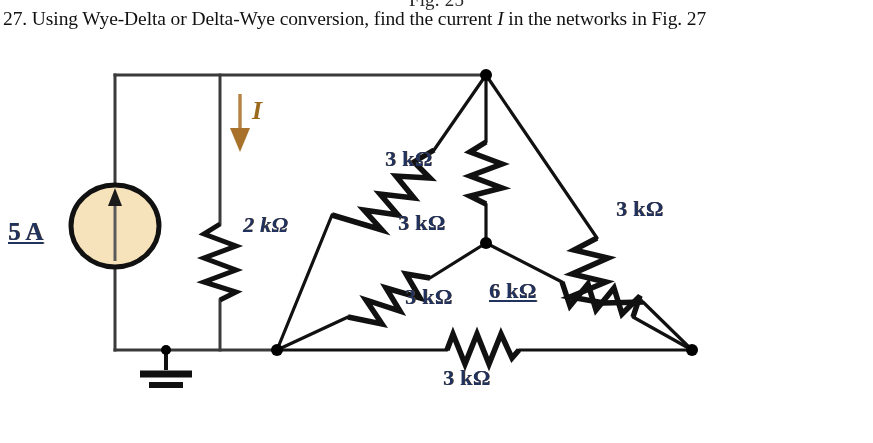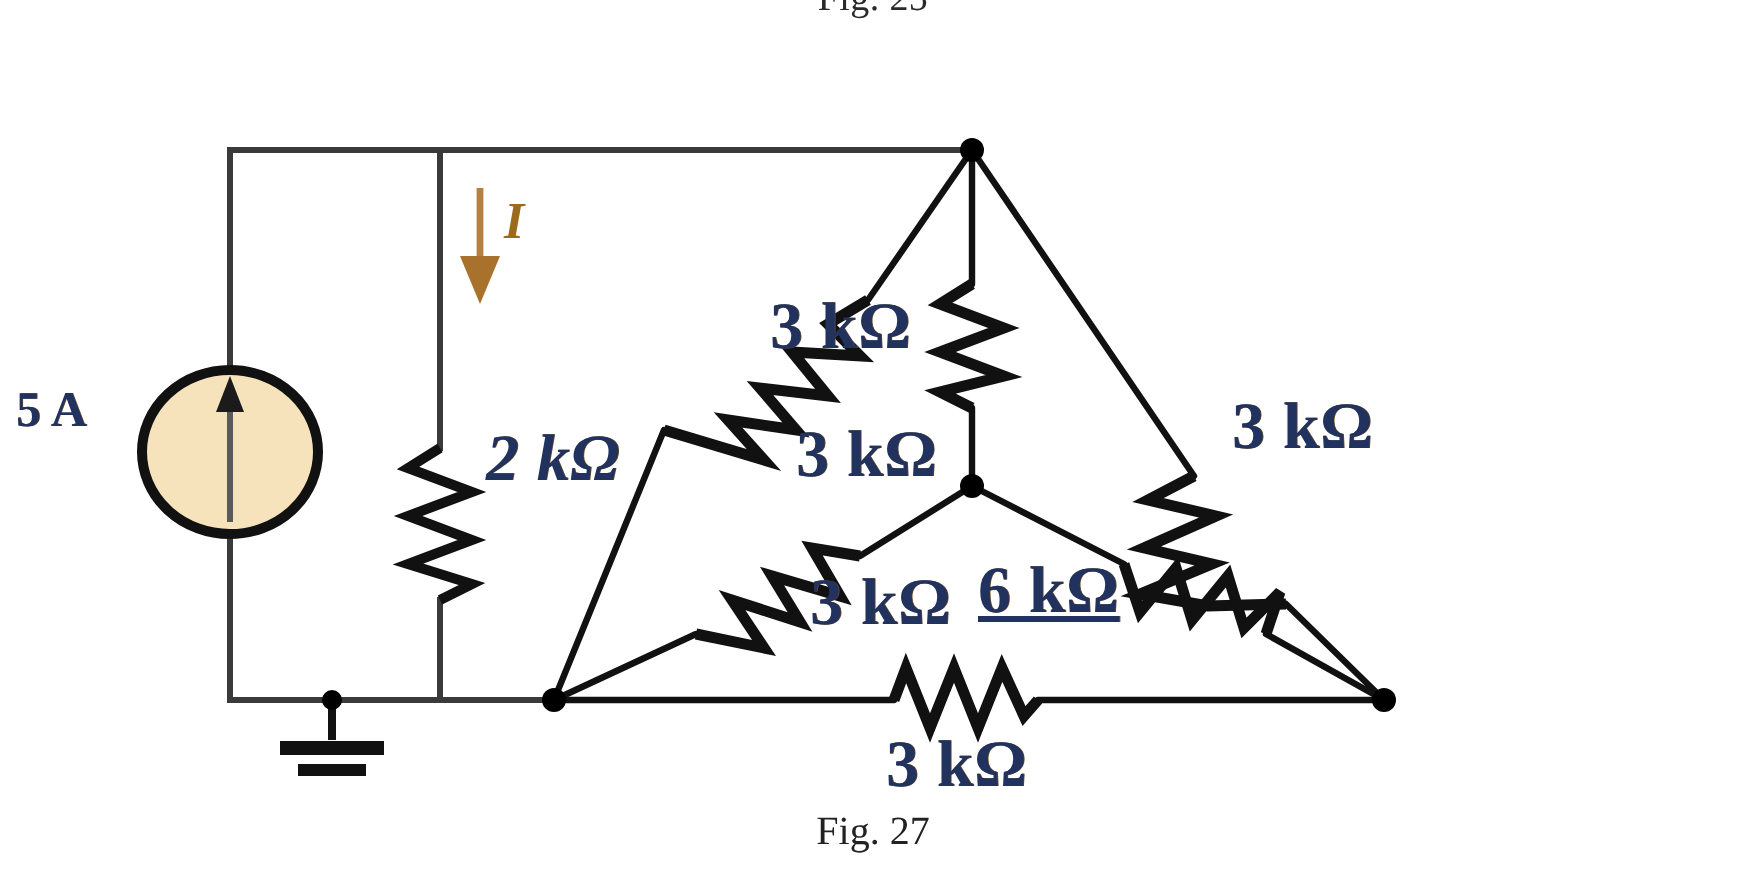--- a/index.html
+++ b/index.html
@@ -106,6 +106,9 @@
 
   <div class="fig-top">Fig. 25</div>
 
+  <div class="problem-text">
+    <span>27. Using Wye-Delta or Delta-Wye conversion, find the current </span><span class="ital">I</span><span> in the networks in Fig. 27</span>
+  </div>
 
   <div class="circuit-wrap">
     <svg width="873" height="340" viewBox="0 0 873 340" xmlns="http://www.w3.org/2000/svg">

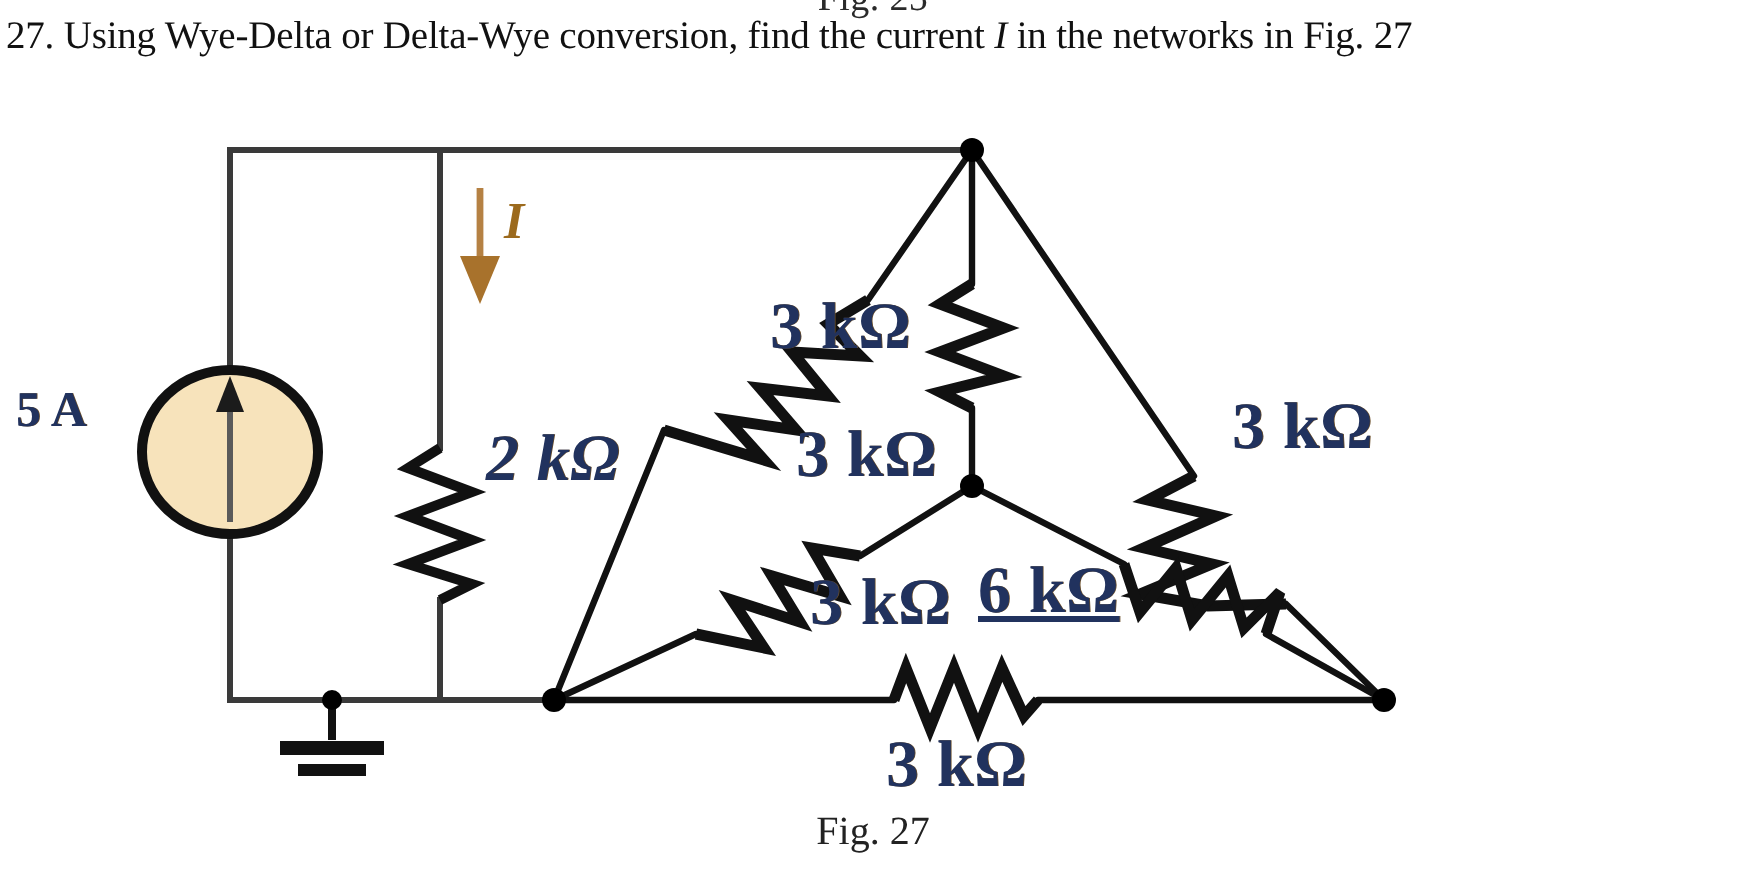--- a/index.html
+++ b/index.html
@@ -64,7 +64,7 @@
   .rlabel {
     position: absolute;
     font-family: "Liberation Serif", "DejaVu Serif", serif;
-    font-size: 33px;
+    font-size: 22px;
     font-weight: 700;
     color: #21325e;
     white-space: nowrap;

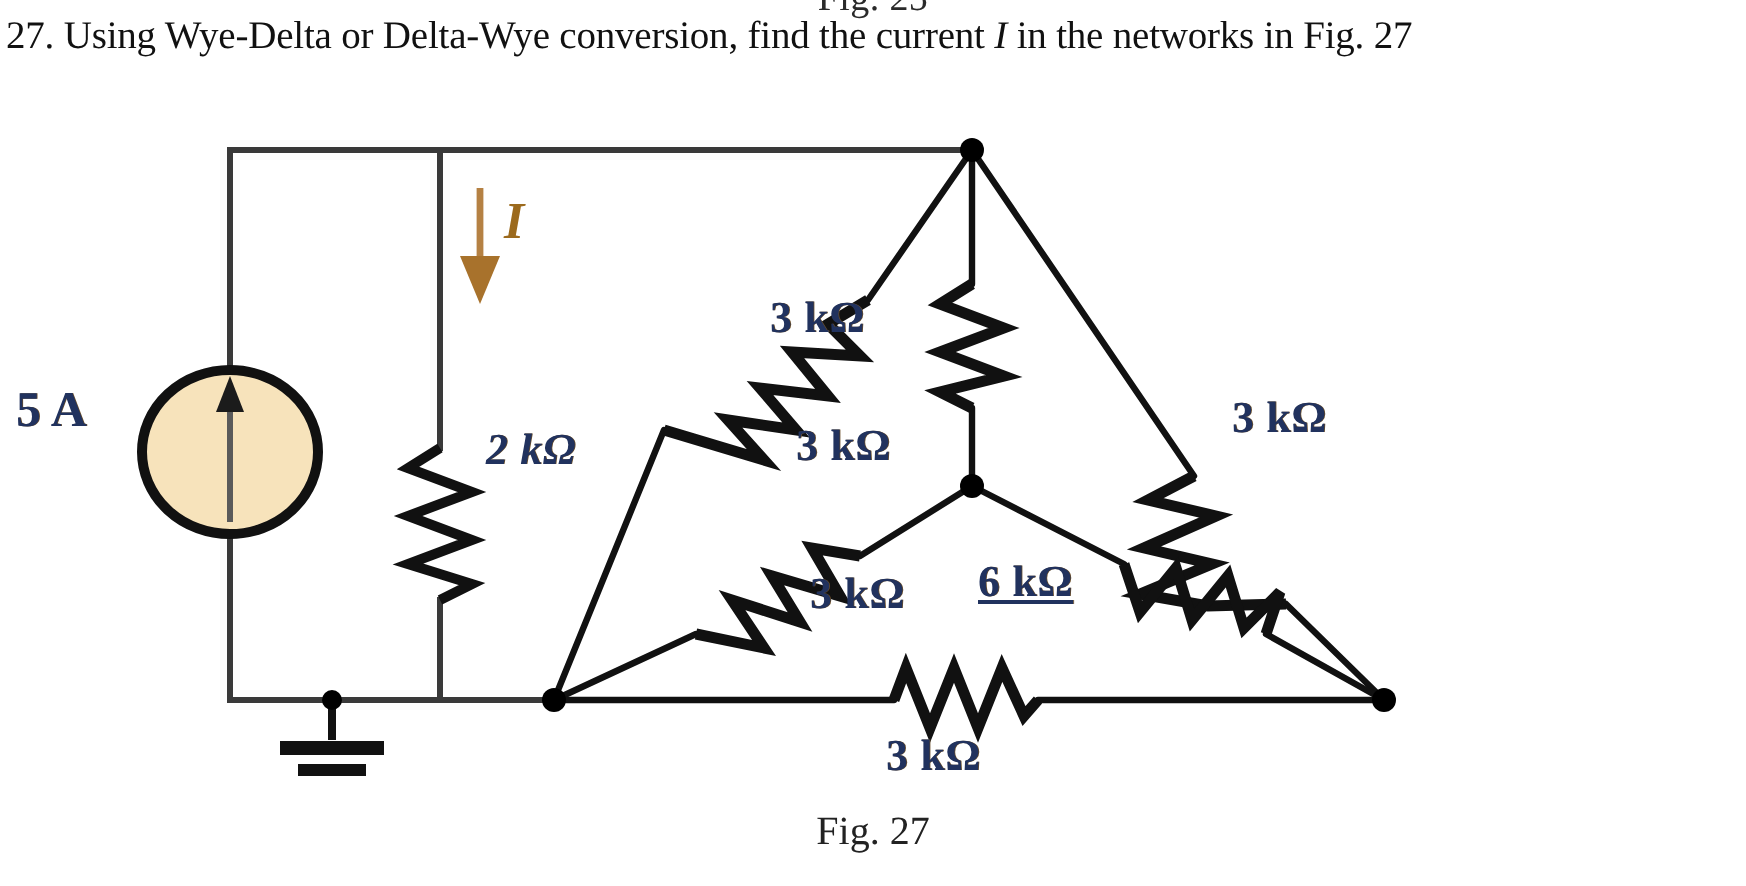--- a/index.html
+++ b/index.html
@@ -197,7 +197,7 @@
 
     </svg>
 
-    <div class="src-label" style="left:8px; top:140px;">5 A</div>
+    <div class="src-label" style="left:8px; top:166px;text-decoration:underline;">5 A</div>
 
     <div class="i-label" style="left:252px; top:44px;">I</div>
 

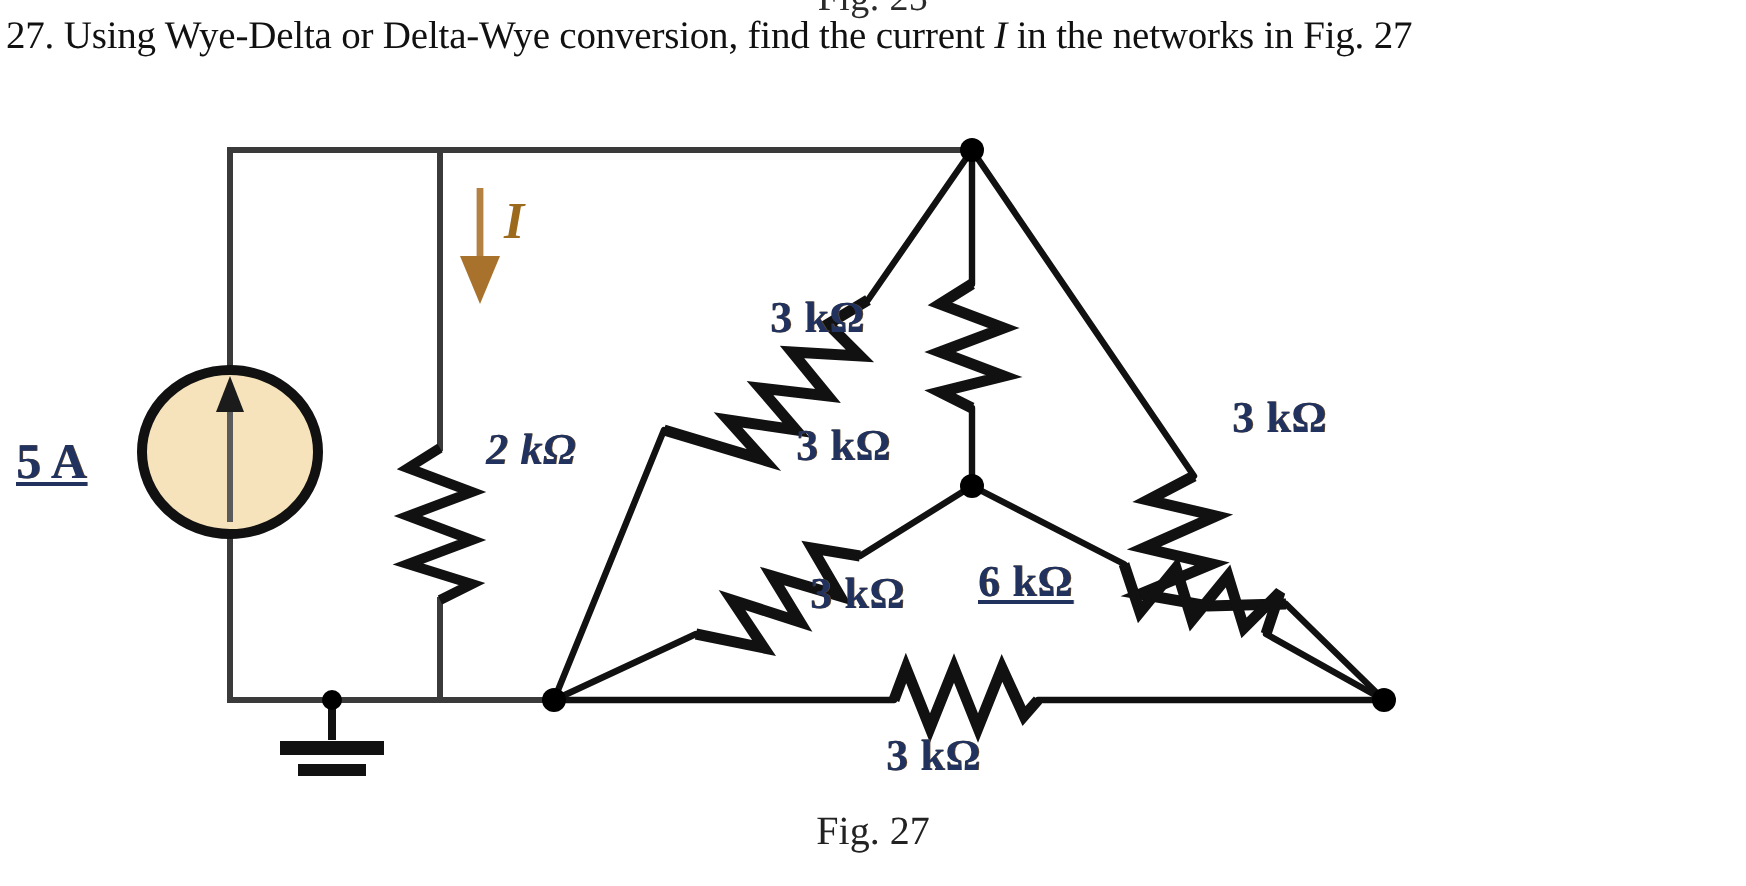--- a/index.html
+++ b/index.html
@@ -216,7 +216,6 @@
     <div class="rlabel" style="left:443px; top:313px;">3 kΩ</div>
   </div>
 
-  <div class="fig-bottom">Fig. 27</div>
 
 </div>
 

